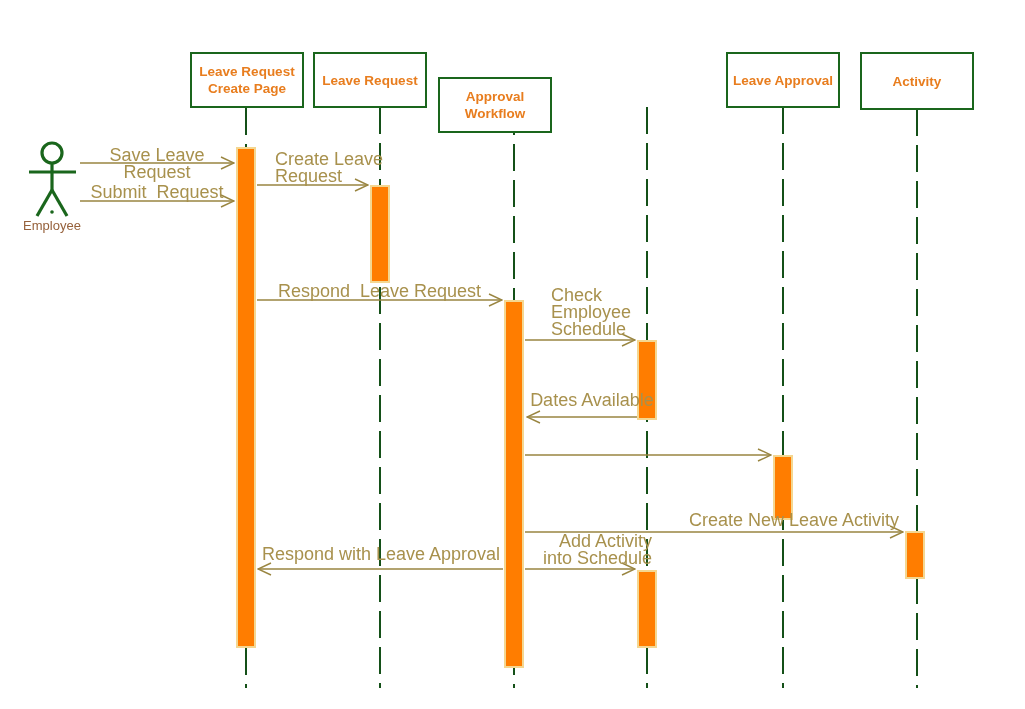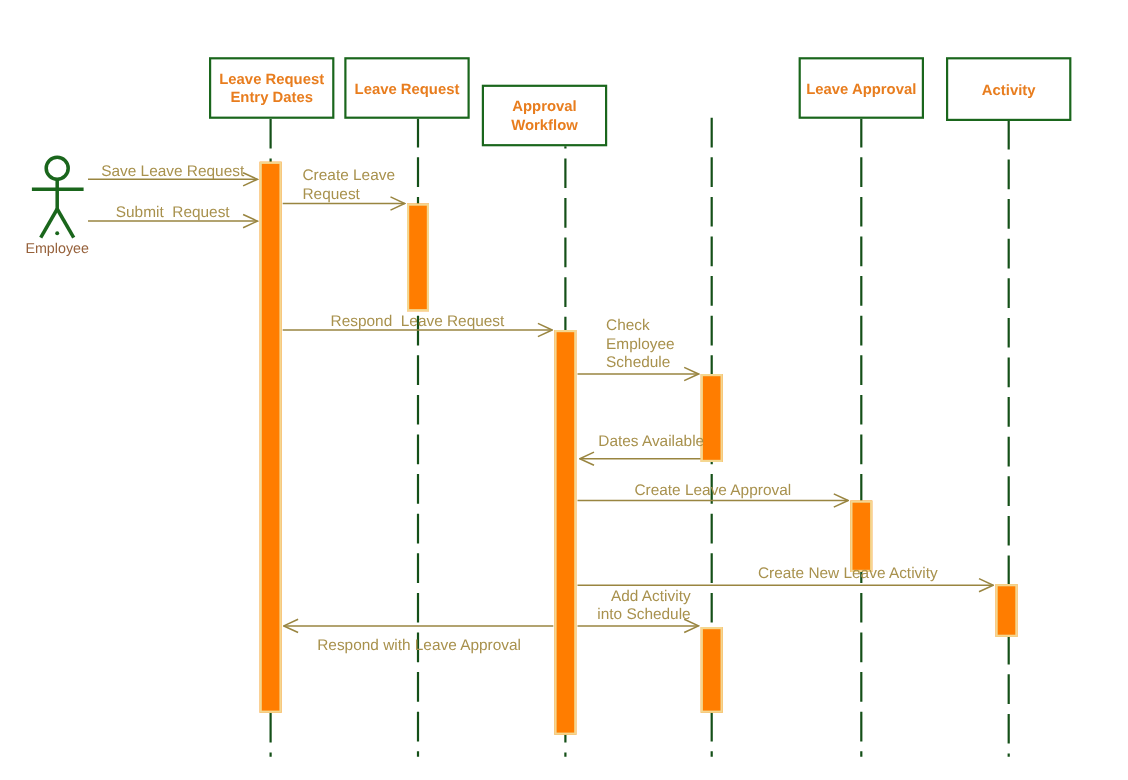--- a/index.html
+++ b/index.html
@@ -86,7 +86,7 @@
   <div class="bar" style="left:637px;top:570px;height:78px;"></div>
 
   <div class="head-box" style="left:190px;">
-    <span>Leave Request Entry Dates</span>
+    <span>Leave Request Create Page</span>
   </div>
   <div class="head-box" style="left:313px;">
     <span>Leave Request</span>

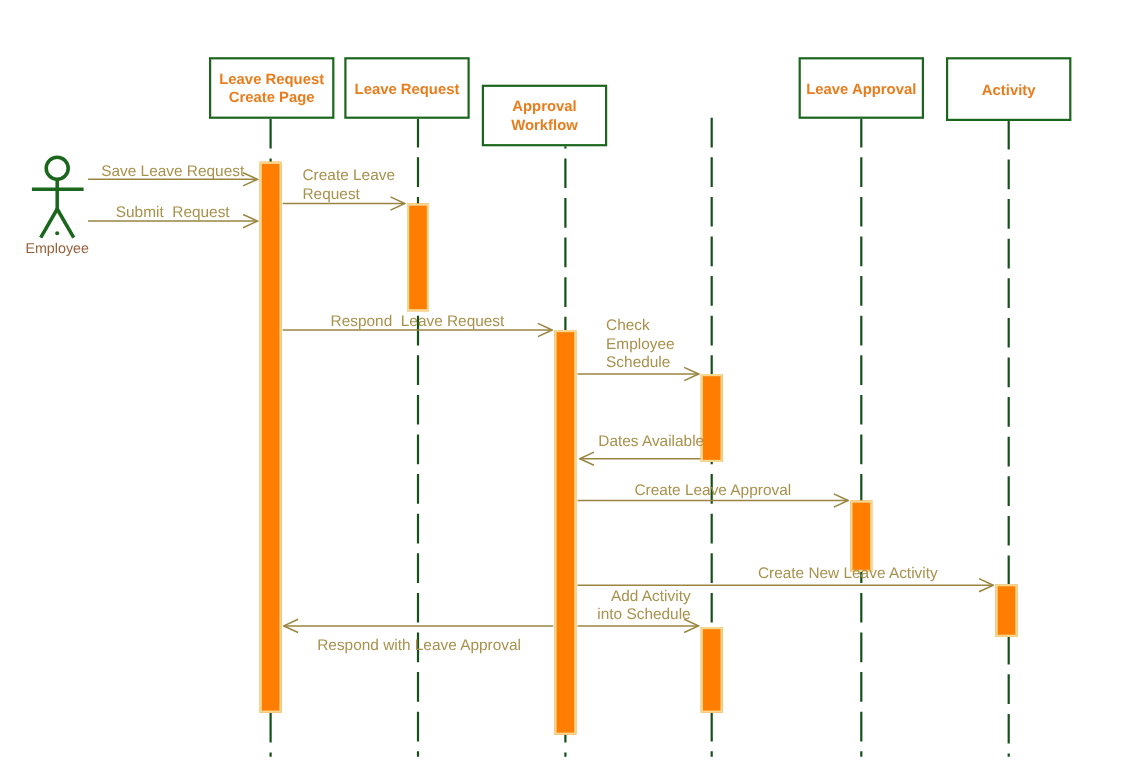--- a/index.html
+++ b/index.html
@@ -28,7 +28,7 @@
     z-index:2;
   }
   .msg{
-    position:absolute;color:var(--message-text);font-size:14px;line-height:17px;
+    position:absolute;color:var(--message-text);font-size:18px;line-height:17px;
     white-space:pre-wrap;z-index:4;
   }
   .msg.center{text-align:center;}

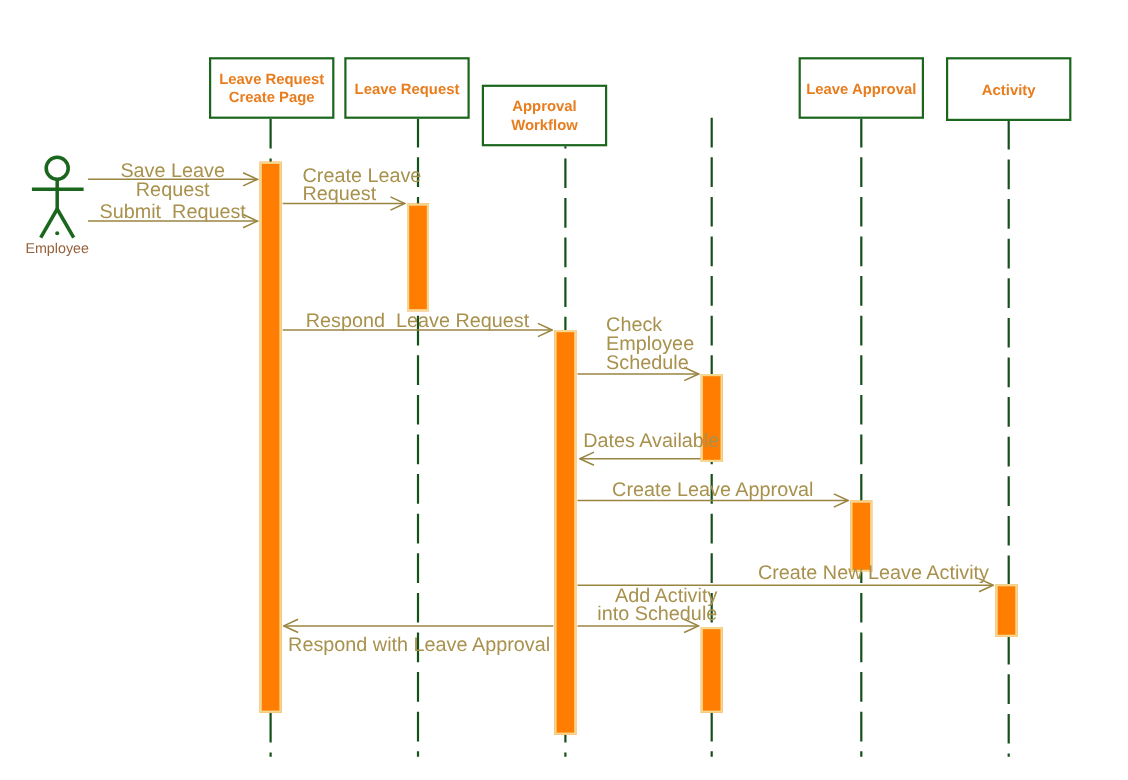--- a/index.html
+++ b/index.html
@@ -112,7 +112,6 @@
 Employee
 Schedule</div>
   <div class="msg center" style="left:527px;top:392px;width:130px;">Dates Available</div>
-  <div class="msg center" style="left:525px;top:437px;width:246px;">Create Leave Approval</div>
   <div class="msg" style="left:647px;top:512px;padding-left:42px;">Create New Leave Activity</div>
   <div class="msg" style="left:543px;top:533px;text-align:right;">Add Activity
 into Schedule</div>

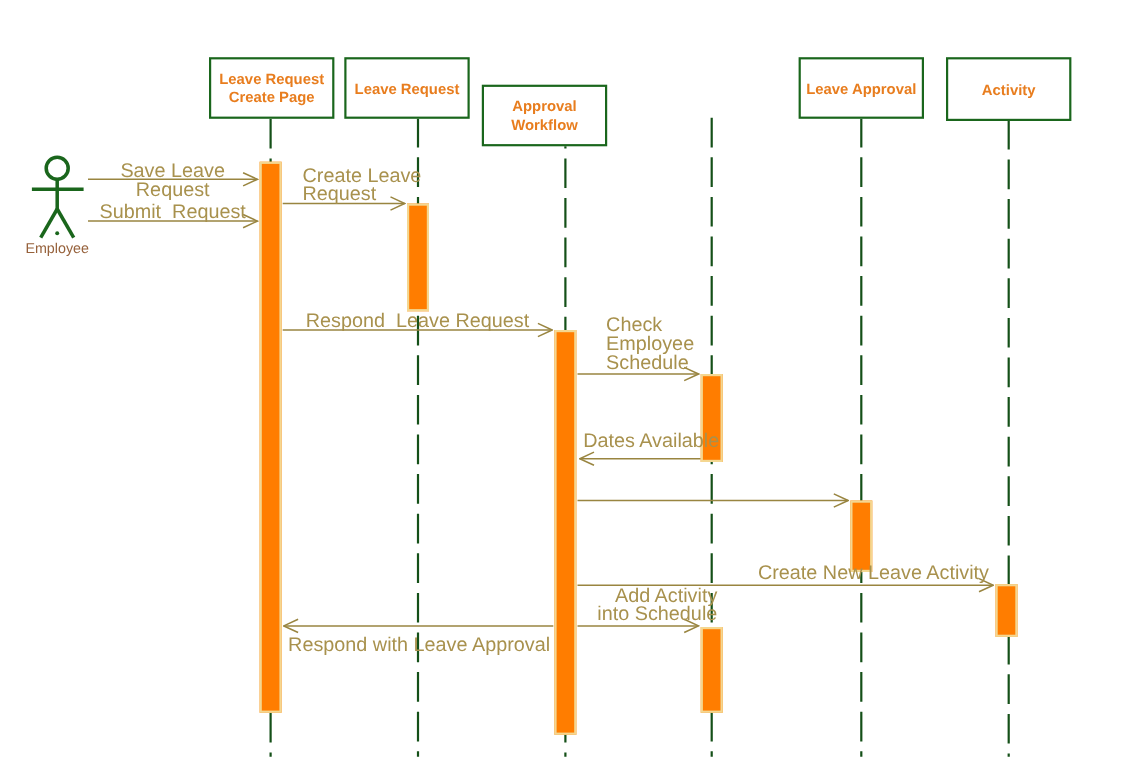--- a/index.html
+++ b/index.html
@@ -115,7 +115,7 @@
   <div class="msg" style="left:647px;top:512px;padding-left:42px;">Create New Leave Activity</div>
   <div class="msg" style="left:543px;top:533px;text-align:right;">Add Activity
 into Schedule</div>
-  <div class="msg center" style="left:258px;top:546px;width:246px;margin-top:32px;">Respond with Leave Approval</div>
+  <div class="msg center" style="left:258px;top:546px;width:246px;">Respond with Leave Approval</div>
 
 </div>
 

